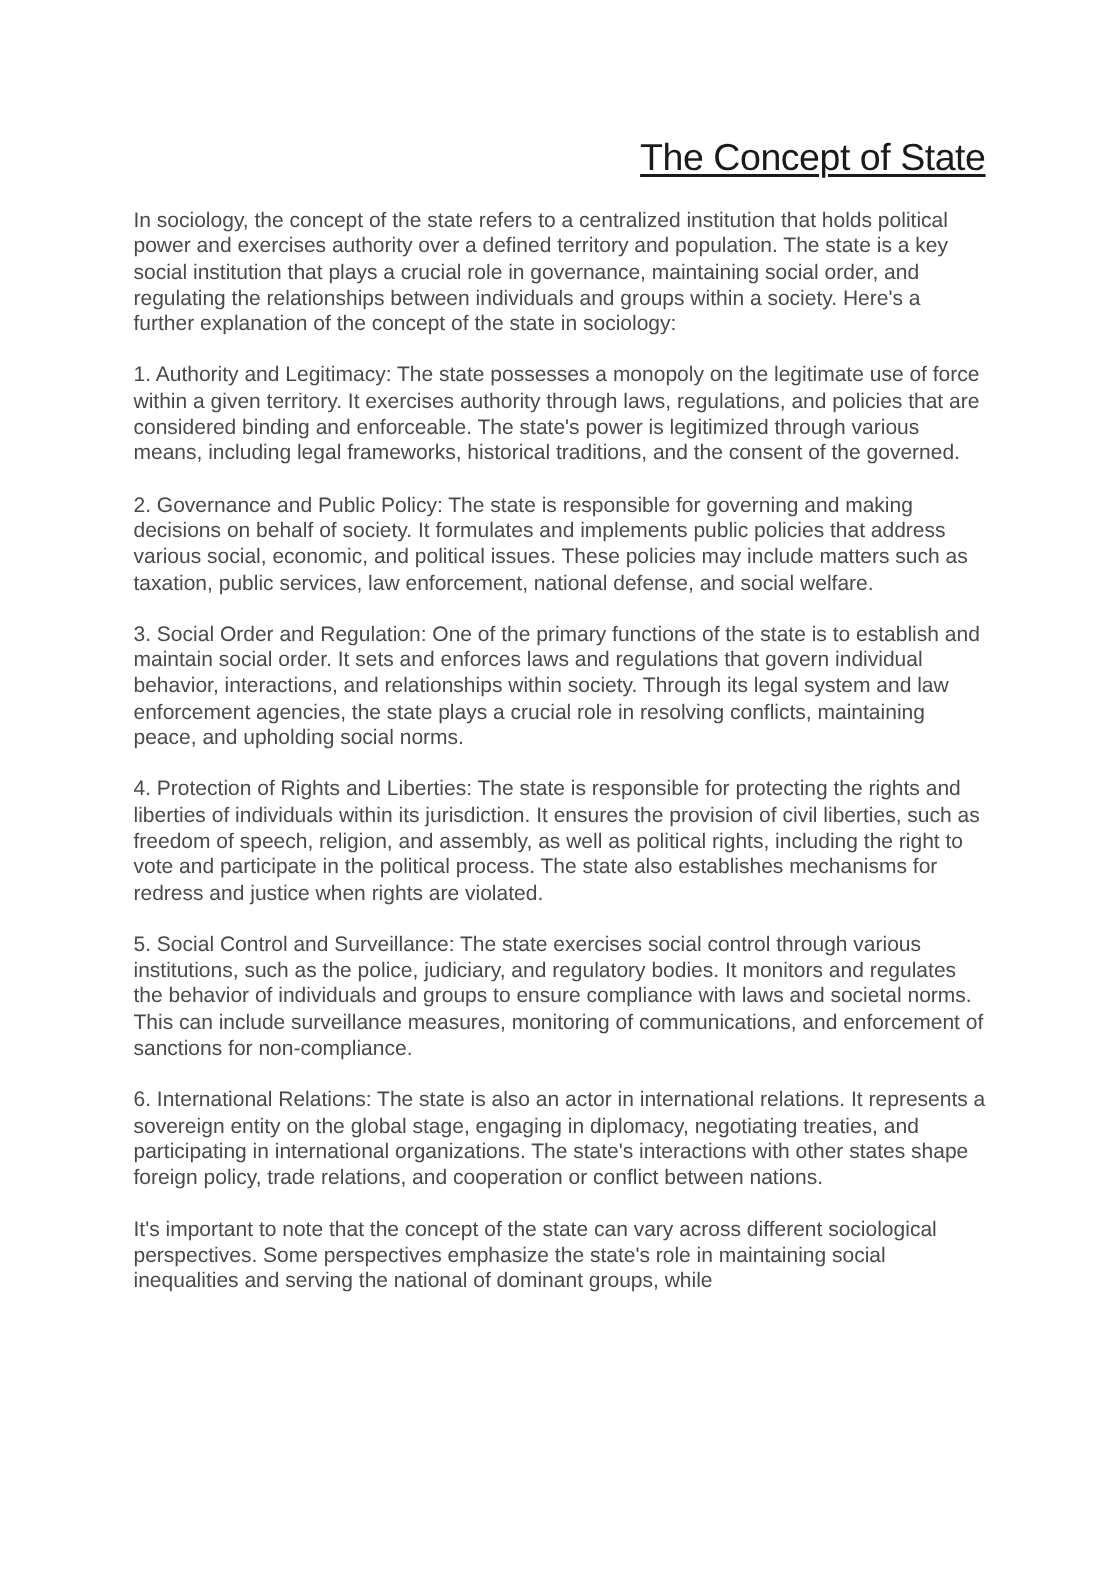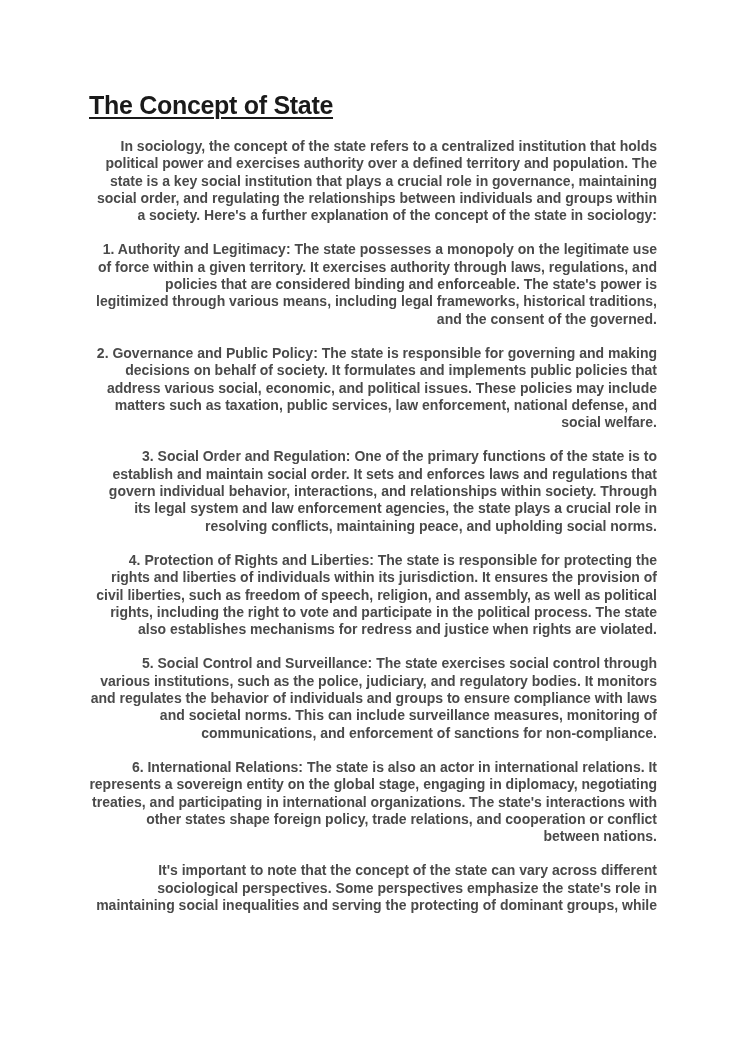--- a/index.html
+++ b/index.html
@@ -28,10 +28,10 @@
   }
   .doc-title {
     margin-top: 90px;
-    text-align: left;
+    text-align: right;
     font-size: 25px;
     line-height: 1.2;
-    font-weight: 700;
+    font-weight: 400;
     color: var(--heading-color);
     text-decoration: underline;
     text-decoration-thickness: 2px;

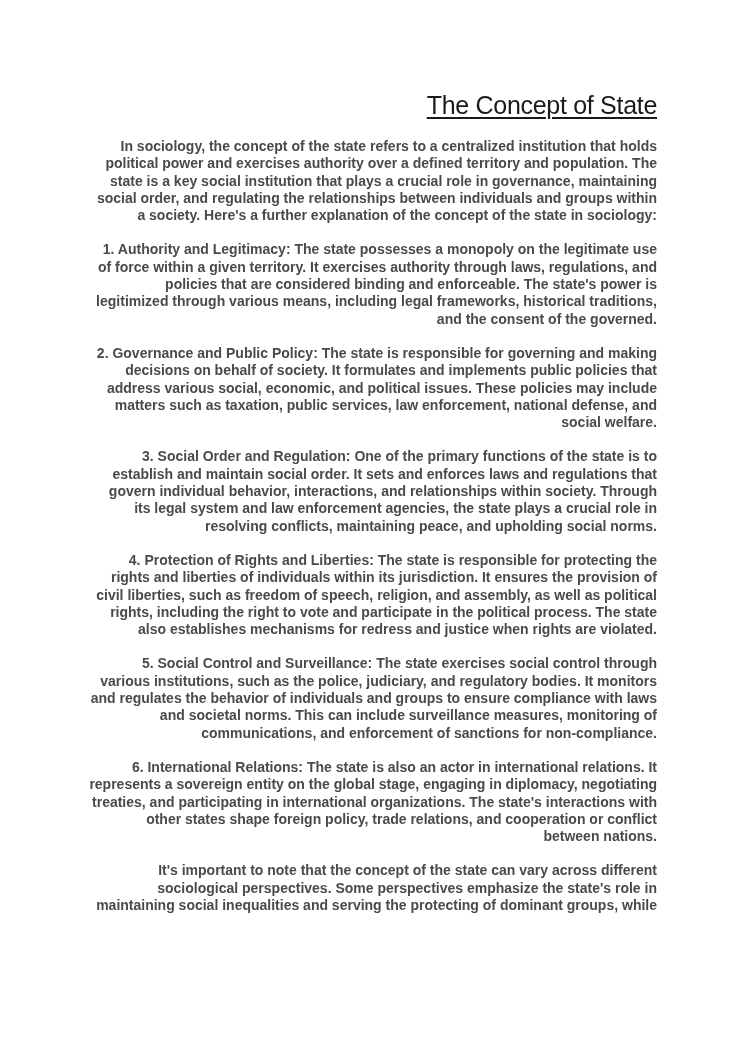--- a/index.html
+++ b/index.html
@@ -56,8 +56,7 @@
     line-height: 17.3px;
     color: var(--body-color);
     margin: 0 0 17px 0;
-    text-align: right;
-    font-weight: bold;
+    text-align: left;
   }
 </style>
 </head>

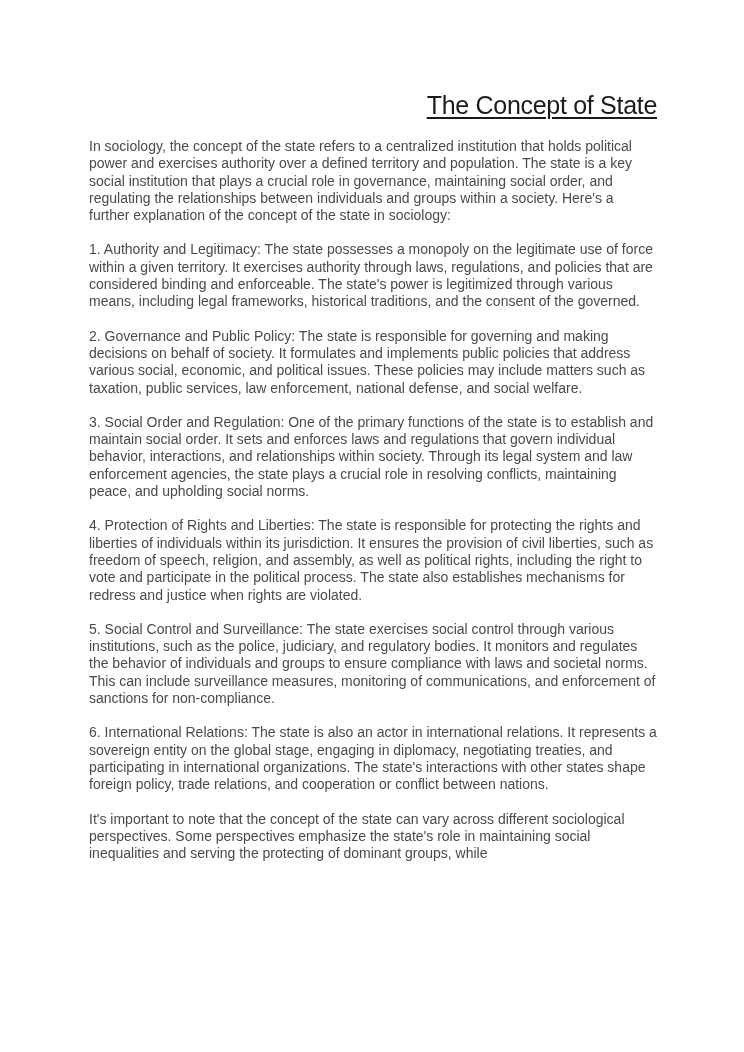--- a/index.html
+++ b/index.html
@@ -73,7 +73,7 @@
       <p>4. Protection of Rights and Liberties: The state is responsible for protecting the rights and liberties of individuals within its jurisdiction. It ensures the provision of civil liberties, such as freedom of speech, religion, and assembly, as well as political rights, including the right to vote and participate in the political process. The state also establishes mechanisms for redress and justice when rights are violated.</p>
       <p>5. Social Control and Surveillance: The state exercises social control through various institutions, such as the police, judiciary, and regulatory bodies. It monitors and regulates the behavior of individuals and groups to ensure compliance with laws and societal norms. This can include surveillance measures, monitoring of communications, and enforcement of sanctions for non-compliance.</p>
       <p>6. International Relations: The state is also an actor in international relations. It represents a sovereign entity on the global stage, engaging in diplomacy, negotiating treaties, and participating in international organizations. The state's interactions with other states shape foreign policy, trade relations, and cooperation or conflict between nations.</p>
-      <p>It's important to note that the concept of the state can vary across different sociological perspectives. Some perspectives emphasize the state's role in maintaining social inequalities and serving the protecting of dominant groups, while</p>
+      <p>It's important to note that the concept of the state can vary across different sociological perspectives. Some perspectives emphasize the state's role in maintaining social inequalities and serving the national of dominant groups, while</p>
     </div>
   </div>
 </div>

